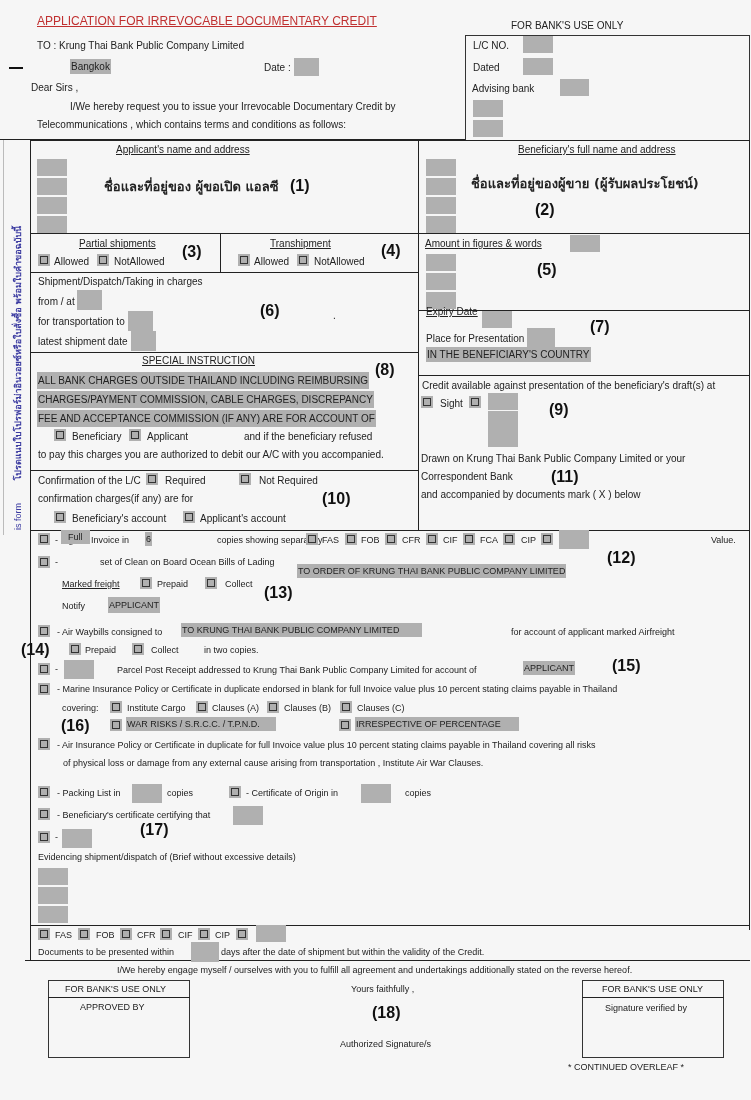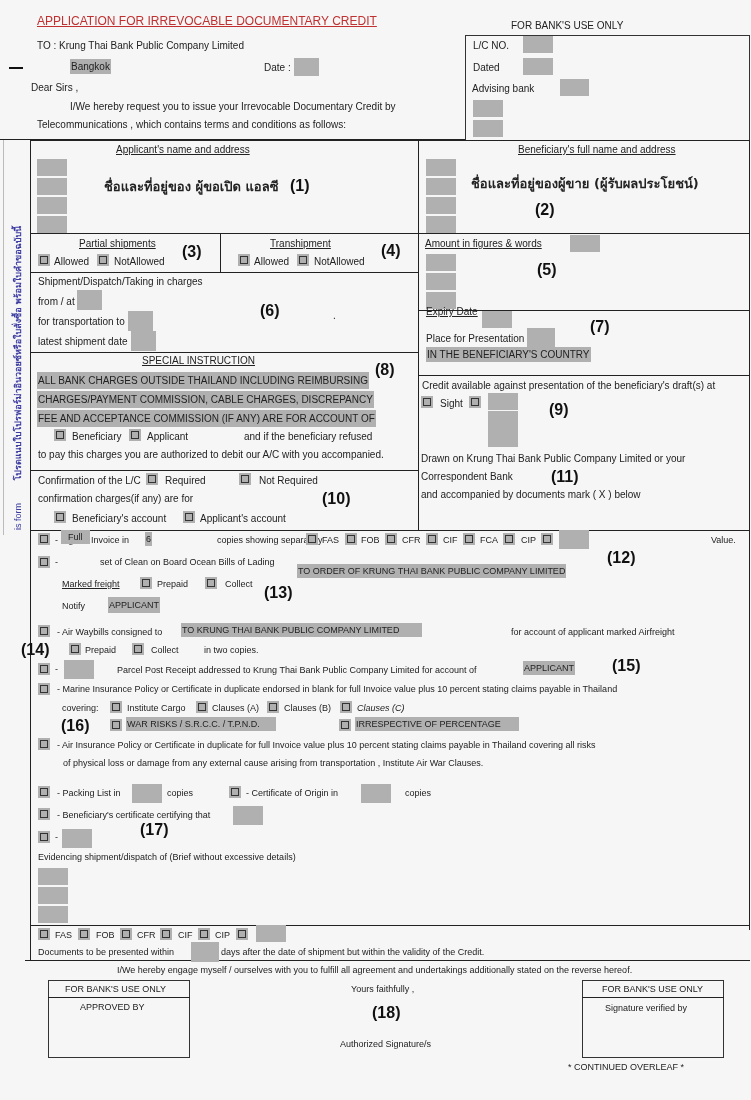--- a/index.html
+++ b/index.html
@@ -221,7 +221,7 @@
 <div class="cb" style="left:267px;top:701px;"></div>
 <div class="abs sm" style="left:284px;top:703px;">Clauses (B)</div>
 <div class="cb" style="left:340px;top:701px;"></div>
-<div class="abs sm" style="left:357px;top:703px;font-style:italic;">Clauses (C)</div>
+<div class="abs sm" style="left:357px;top:703px;">Clauses (C)</div>
 <div class="num" style="left:61px;top:717px;">(16)</div>
 <div class="cb" style="left:110px;top:719px;"></div>
 <div class="abs hl sm" style="left:126px;top:717px;padding:2px 1px;width:148px;">WAR RISKS / S.R.C.C. / T.P.N.D.</div>

